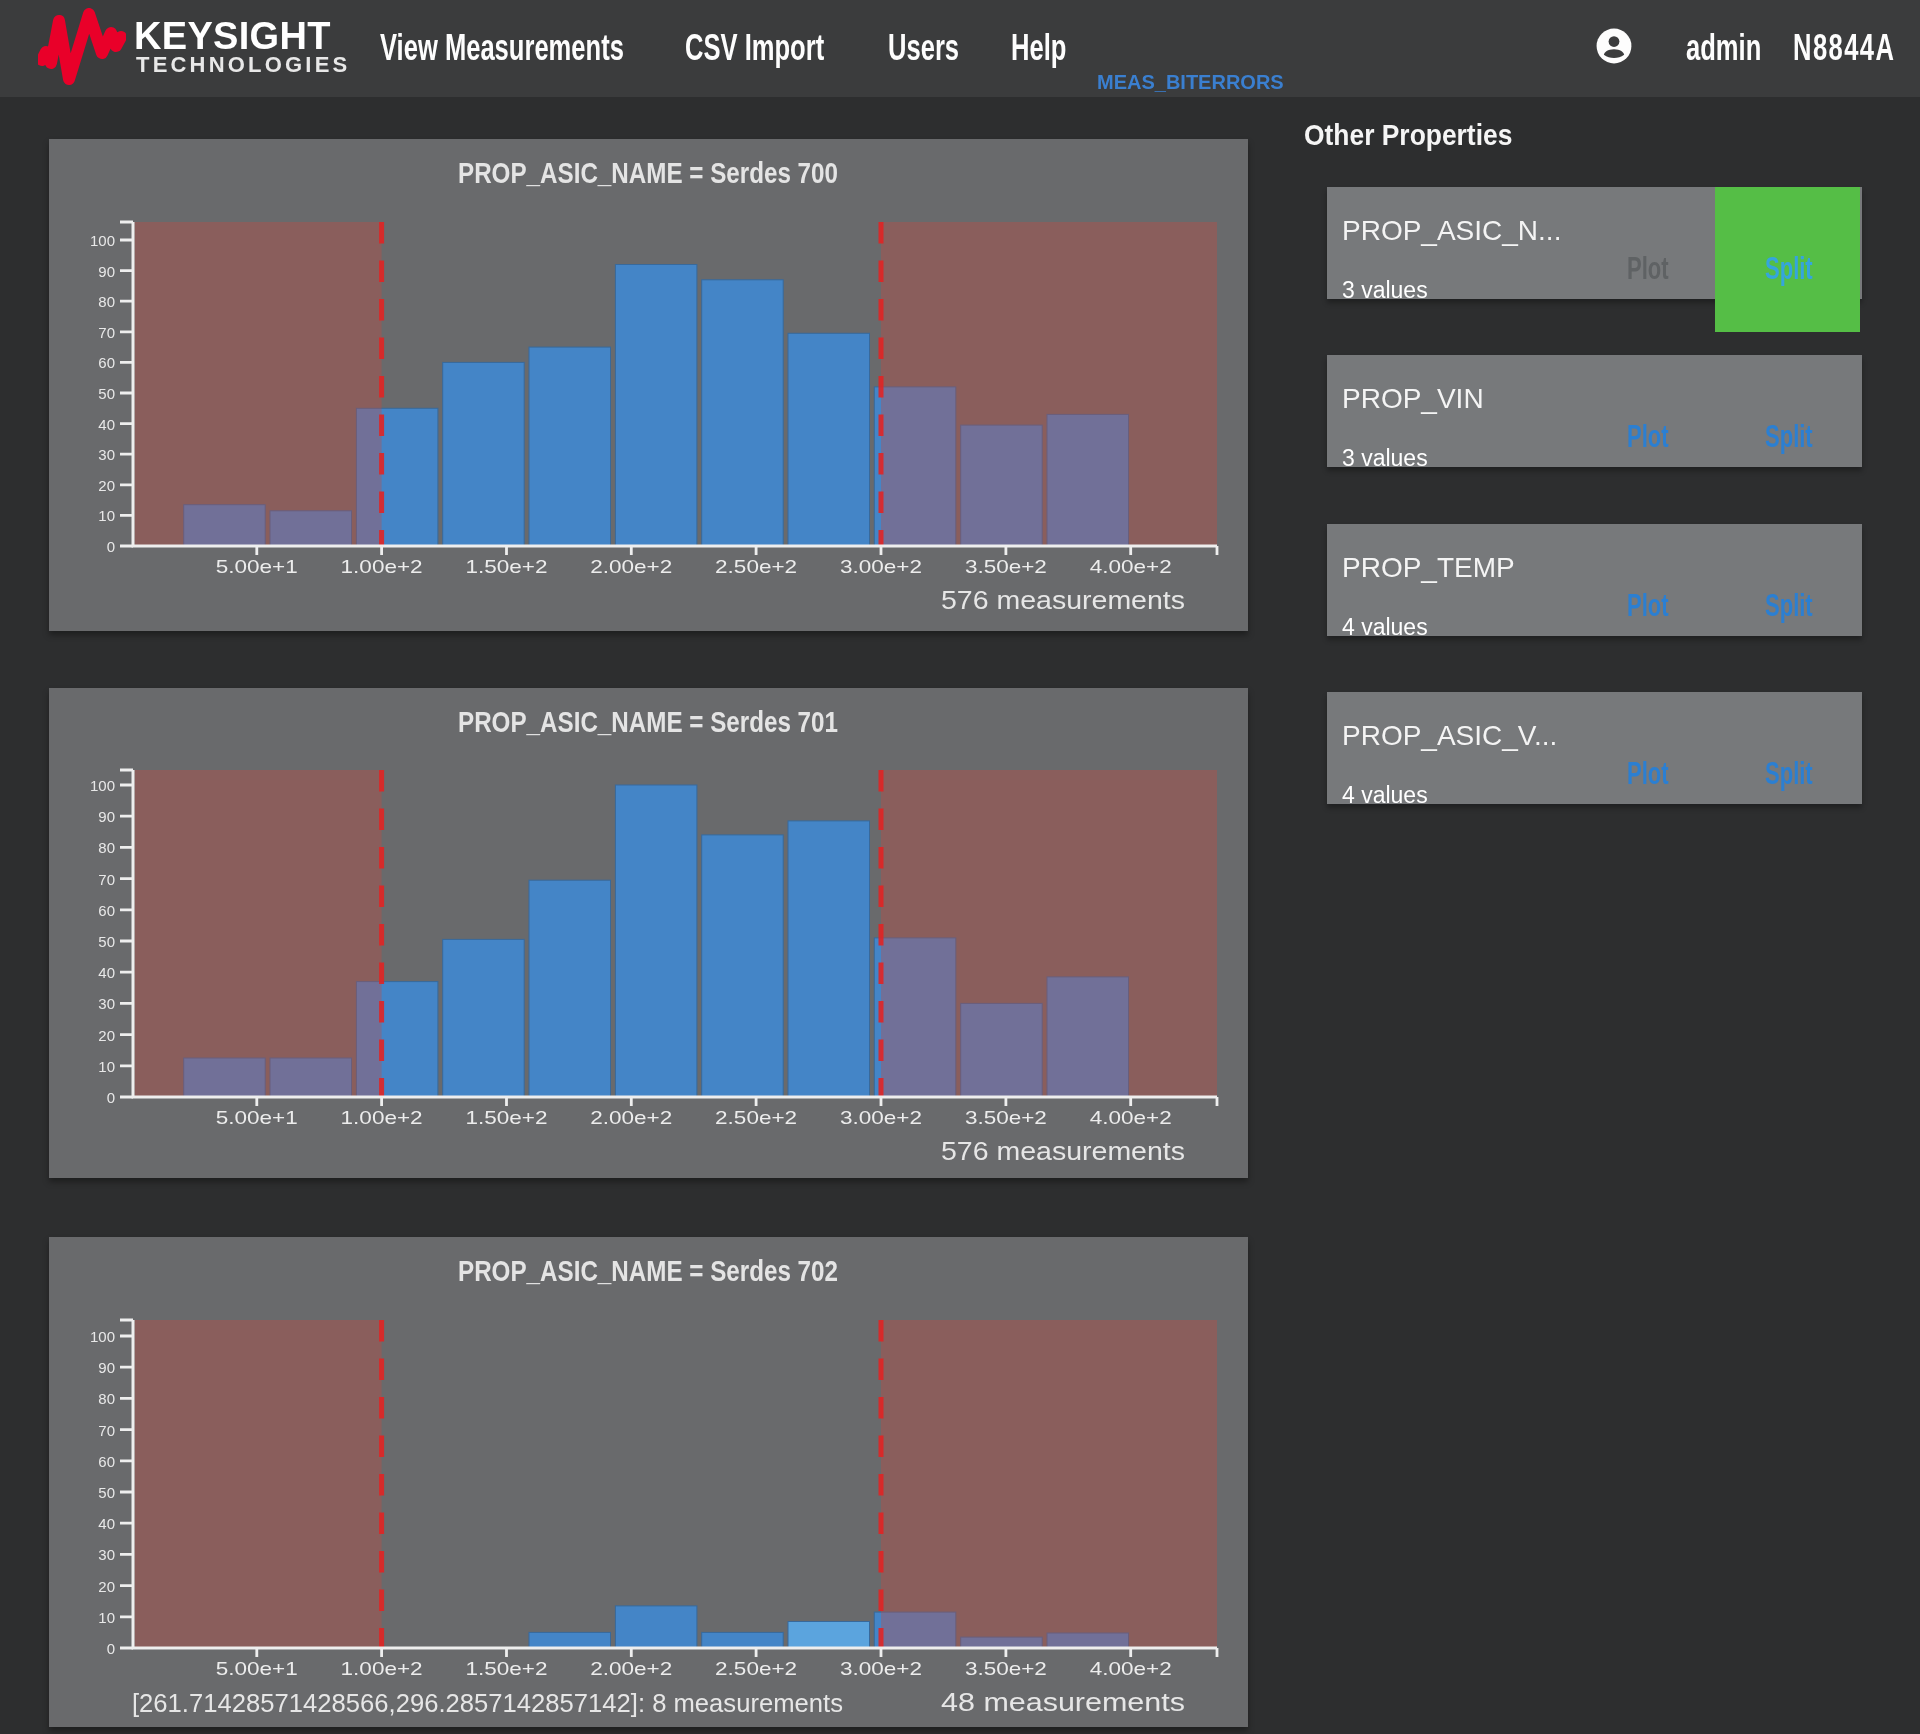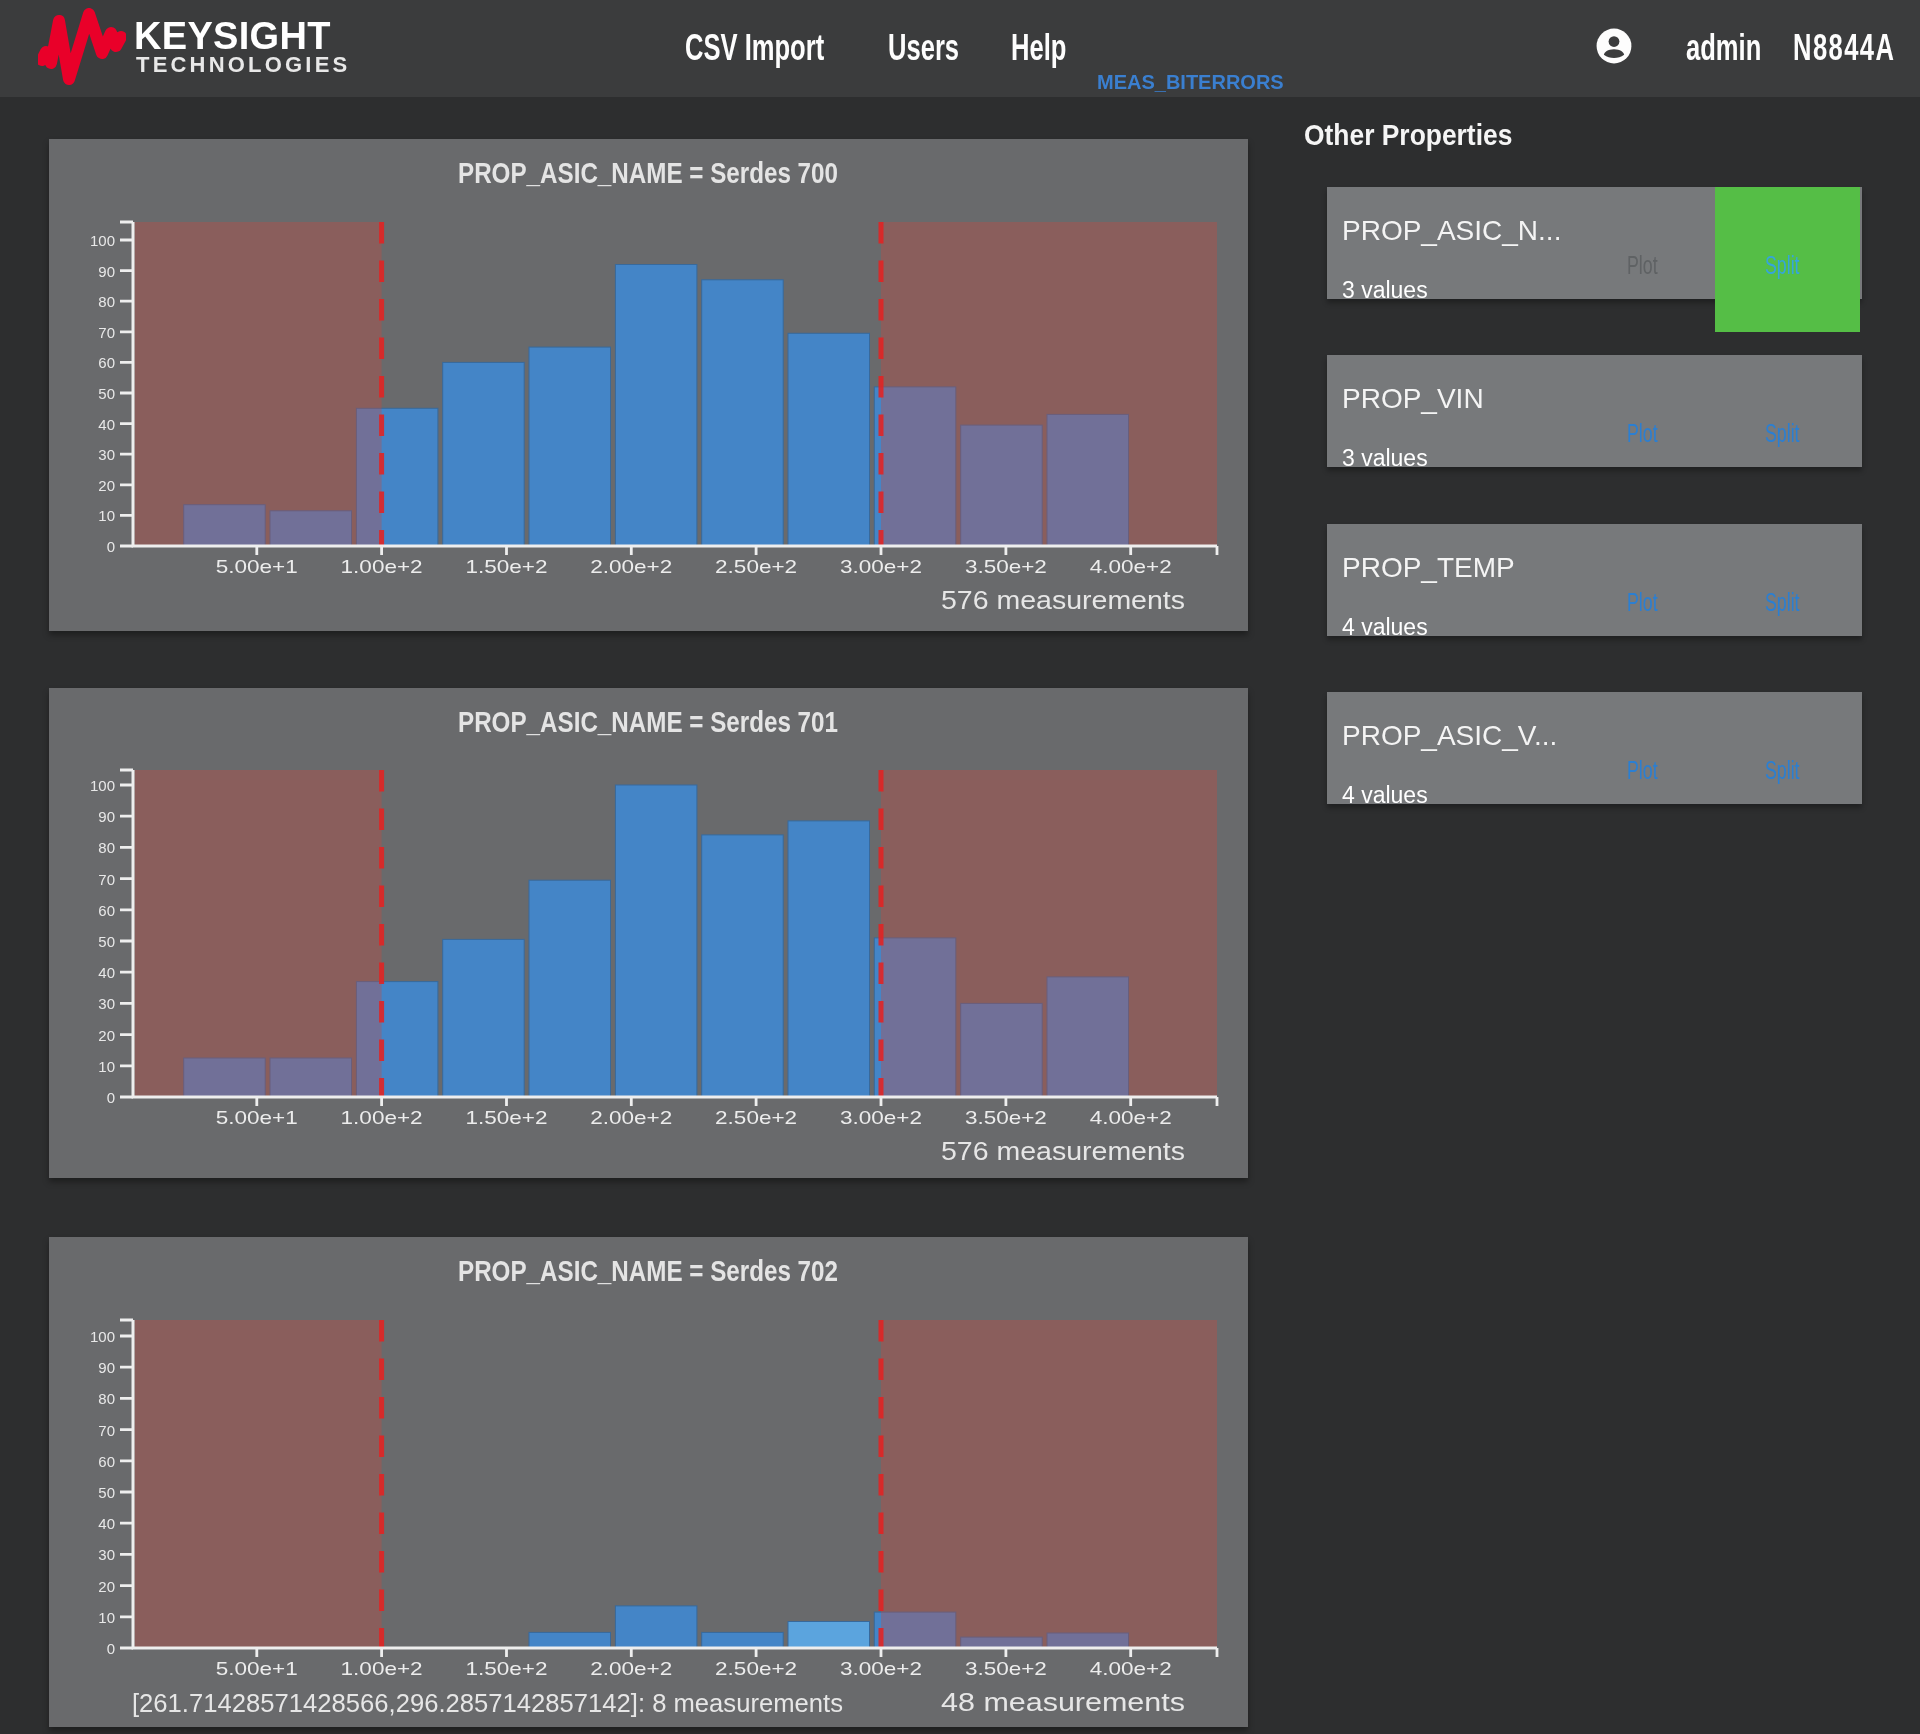--- a/index.html
+++ b/index.html
@@ -18,6 +18,7 @@
 </svg>
 <div style="position:absolute;left:134px;top:15px;font-size:38px;font-weight:bold;color:#fff;letter-spacing:0.3px">KEYSIGHT</div>
 <div style="position:absolute;left:136px;top:52px;font-size:22px;font-weight:bold;color:#e8e8e8;letter-spacing:3.2px">TECHNOLOGIES</div>
+<div class="nav" style="left:380px"><span class="cond">View Measurements</span></div>
 <div class="nav" style="left:685px"><span class="cond">CSV Import</span></div>
 <div class="nav" style="left:888px"><span class="cond">Users</span></div>
 <div class="nav" style="left:1011px"><span class="cond">Help</span></div>

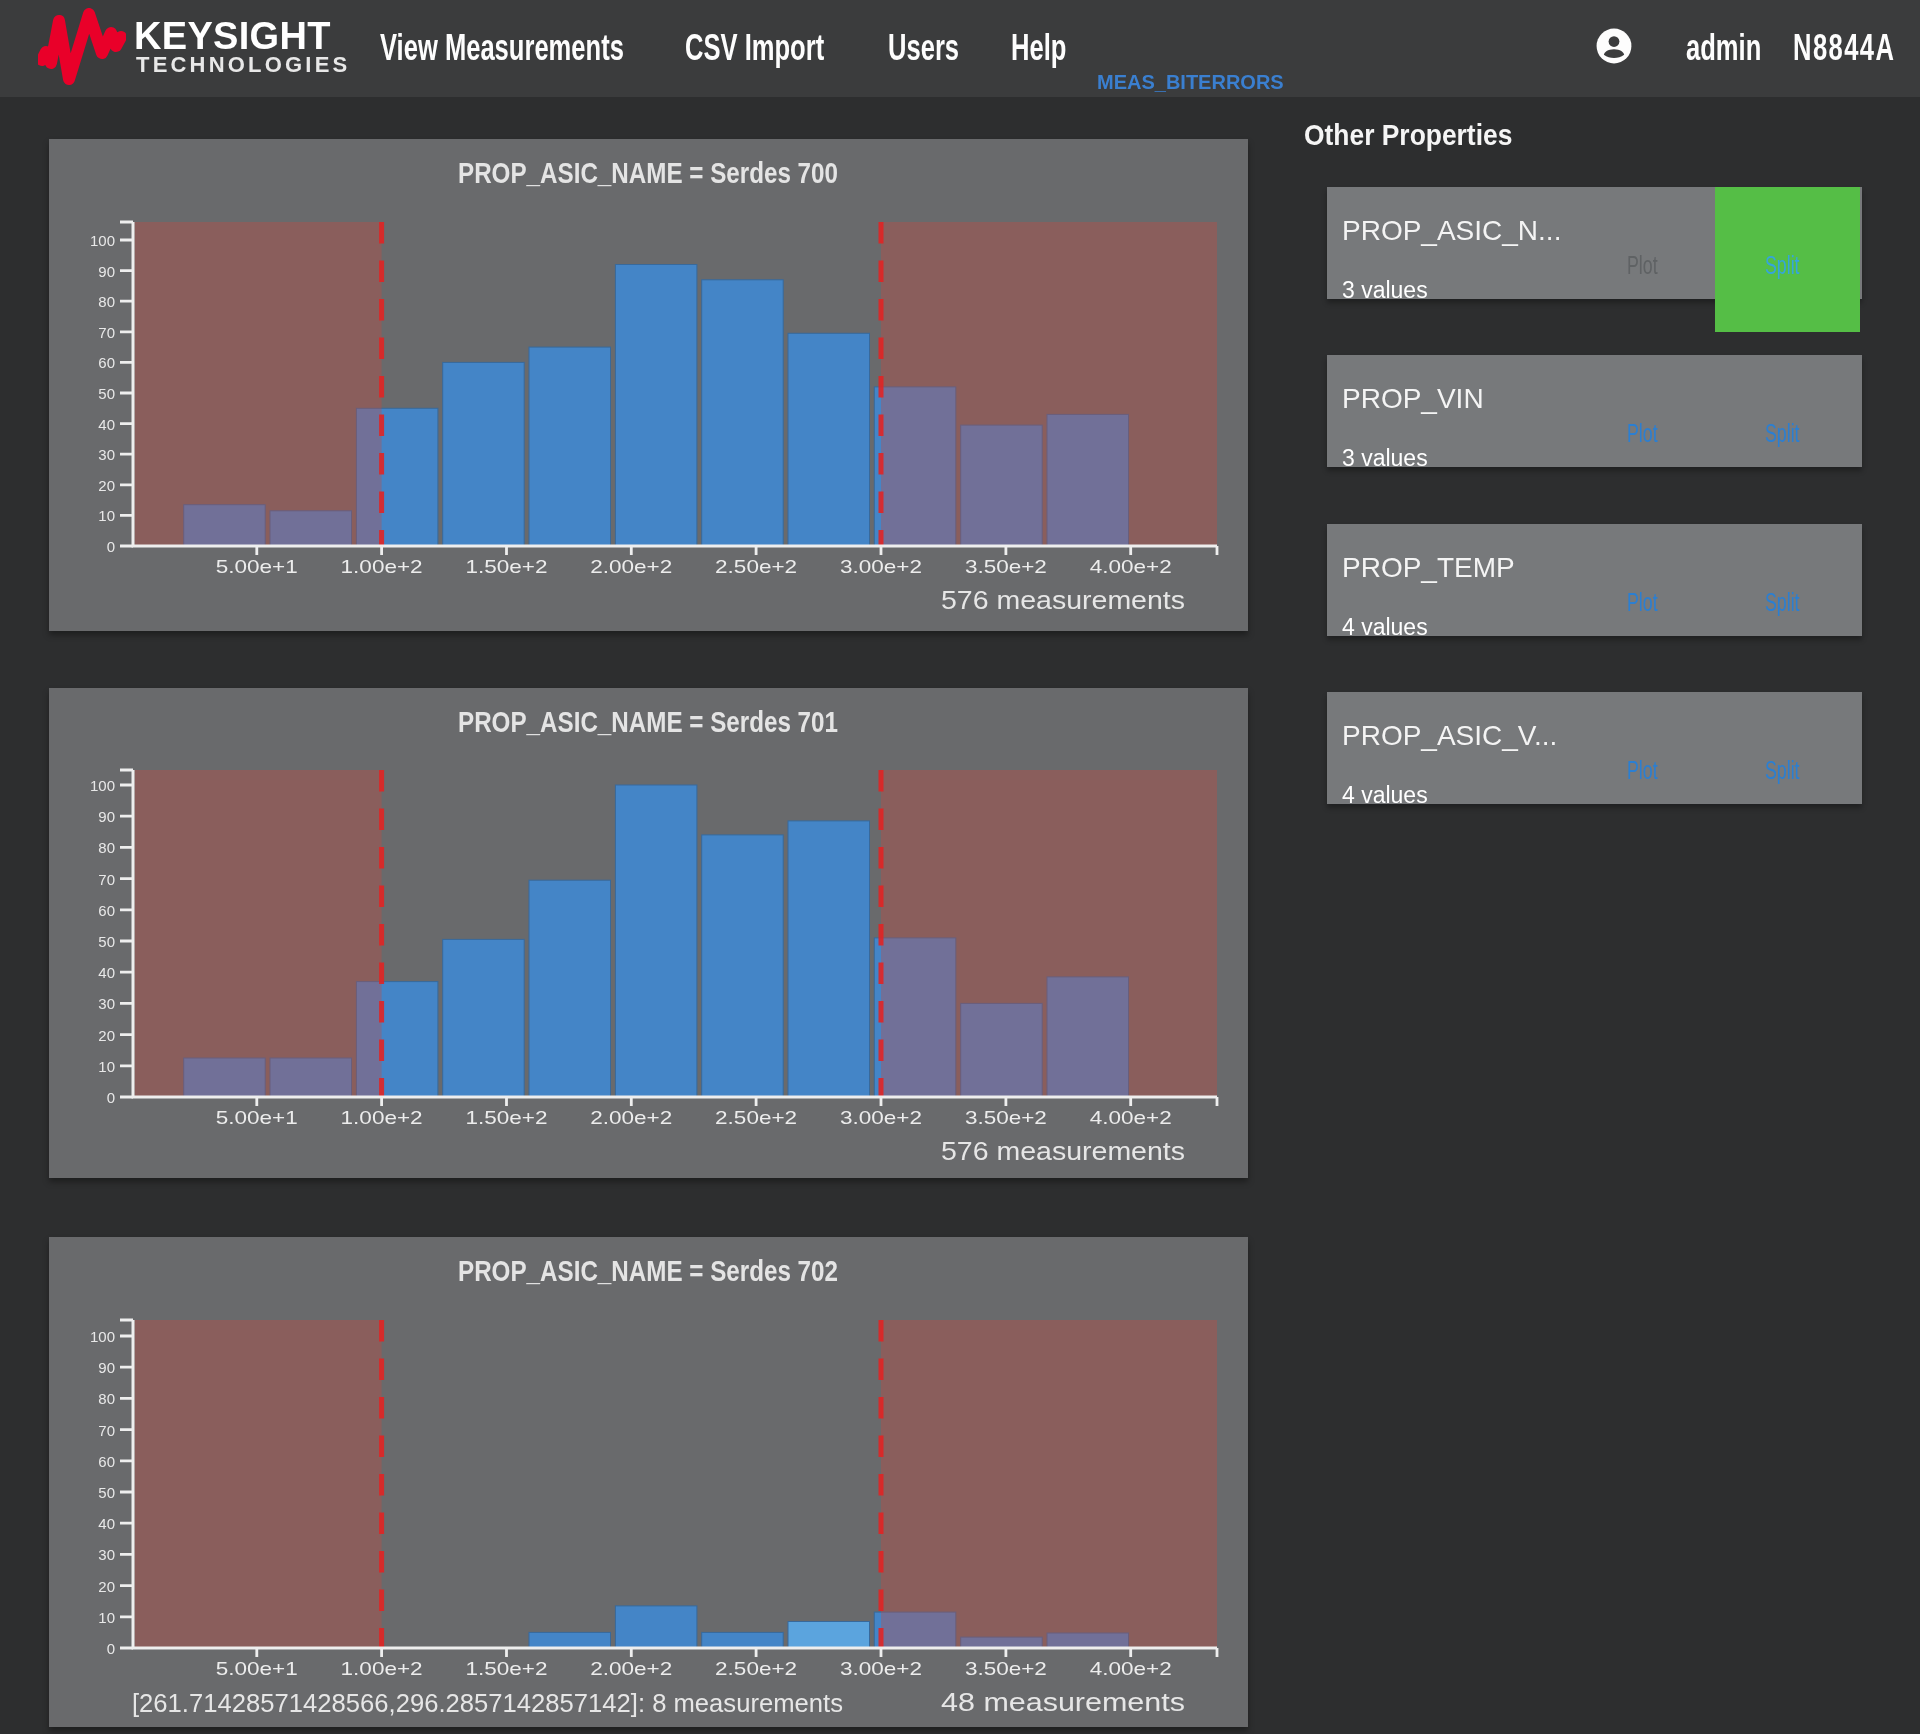--- a/index.html
+++ b/index.html
@@ -10,7 +10,7 @@
 .card{position:absolute;left:1327px;width:535px;height:112px;background:#77797b;box-shadow:0 4px 5px rgba(0,0,0,0.3)}
 .ct{position:absolute;left:15px;top:28px;font-size:28px;color:#f4f4f4}
 .cs{position:absolute;left:15px;top:90px;font-size:23px;color:#ffffff}
-.lnk{position:absolute;font-size:25px;font-weight:normal;color:#2b7fd2}
+.lnk{position:absolute;font-size:31px;font-weight:bold;color:#2b7fd2}
 </style></head><body>
 <div class="hdr">
 <svg width="88" height="78" style="position:absolute;left:38px;top:8px" viewBox="0 0 88 78">

